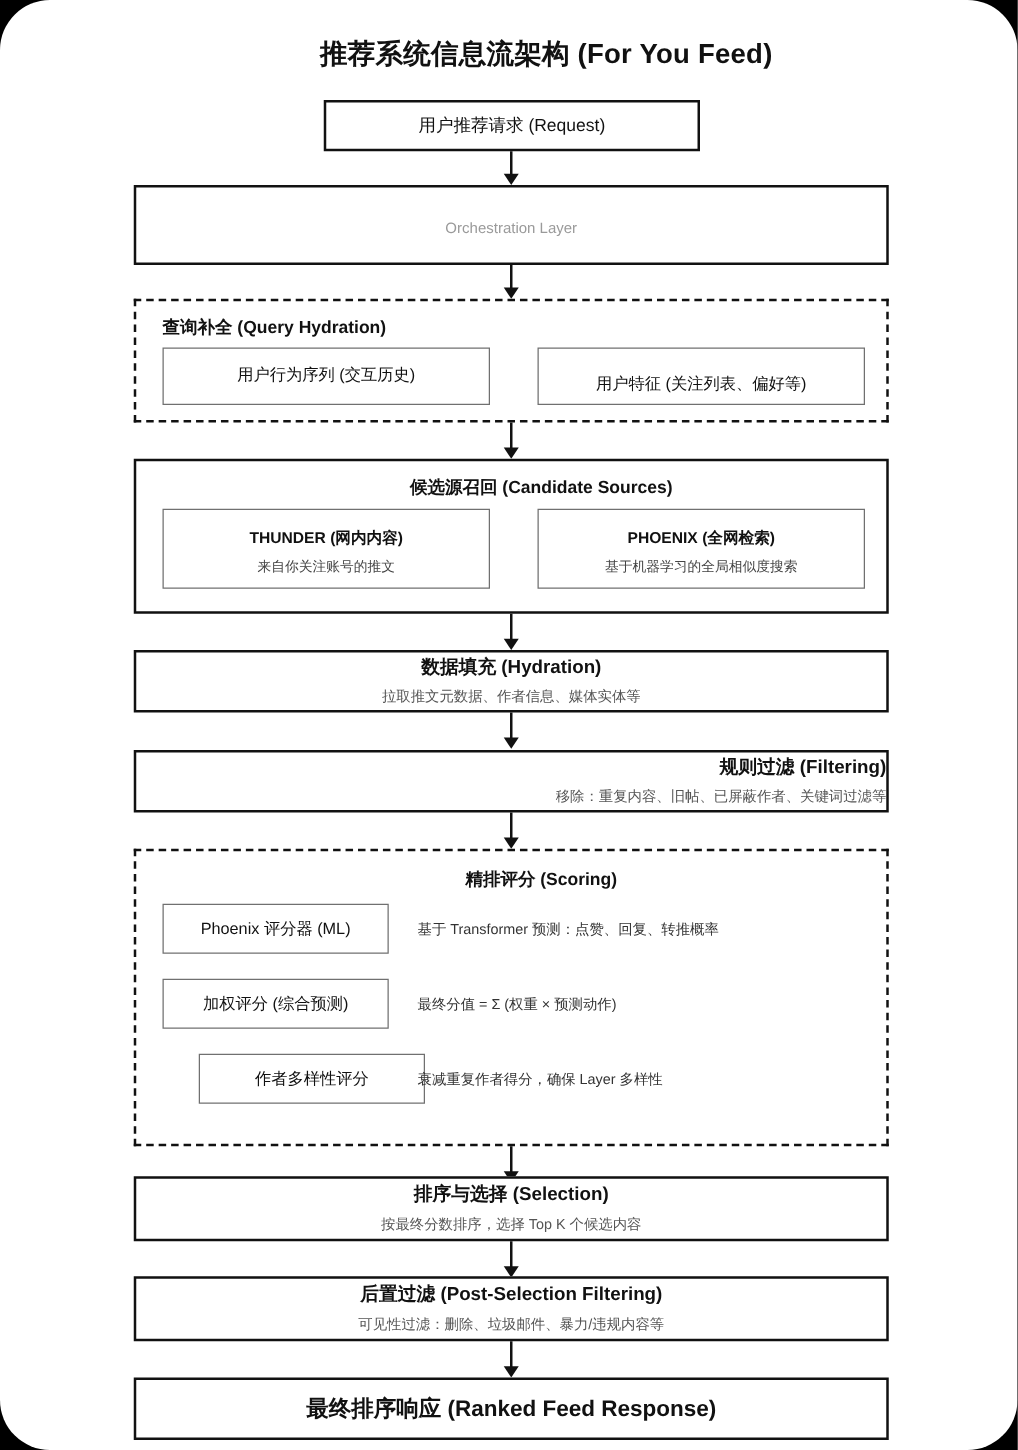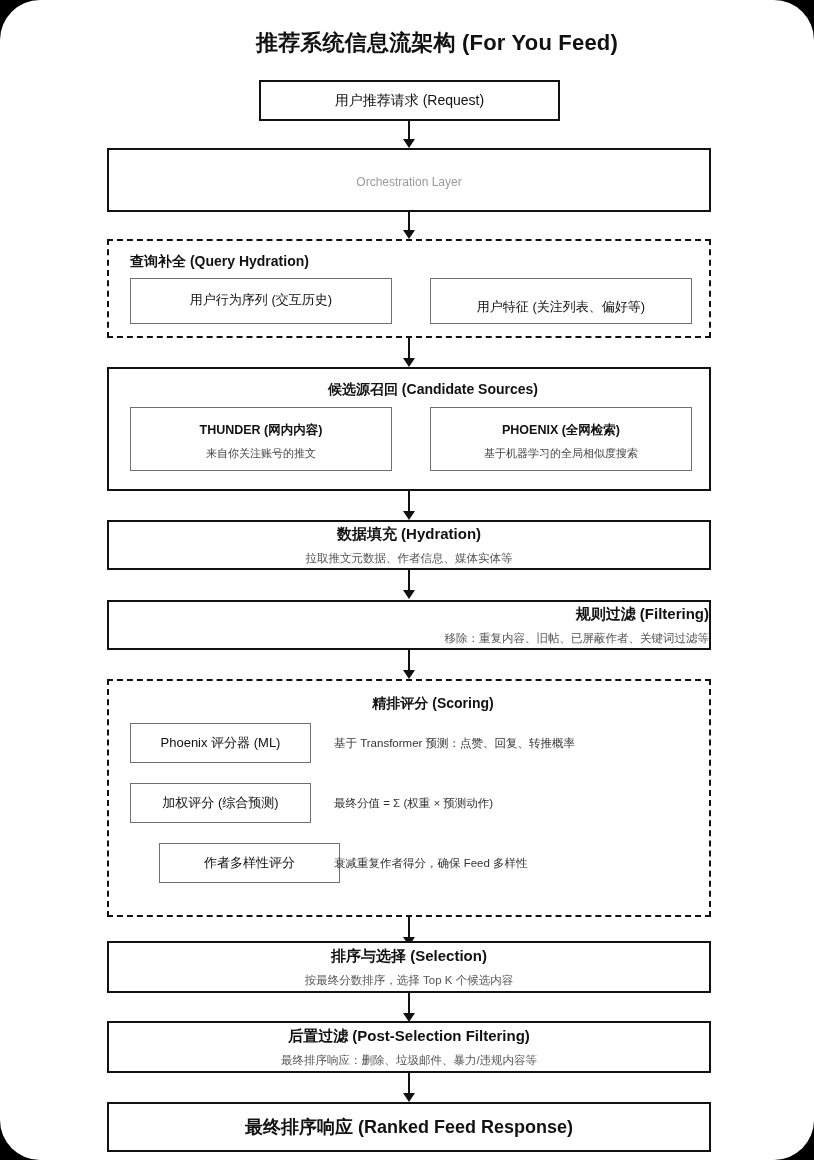--- a/index.html
+++ b/index.html
@@ -214,7 +214,7 @@
     <div class="score-row-desc" style="left:225px; top:102px;">最终分值 = Σ (权重 × 预测动作)</div>
 
     <div class="score-row-label" style="left:21px; top:162px; width:181px; height:40px;margin-left:29px;">作者多样性评分</div>
-    <div class="score-row-desc" style="left:225px; top:162px;">衰减重复作者得分，确保 Feed 多样性</div>
+    <div class="score-row-desc" style="left:225px; top:162px;">衰减重复作者得分，确保 Layer 多样性</div>
   </div>
 
   <div class="arrow" style="left:408px; top:917px; height:24px;"></div>

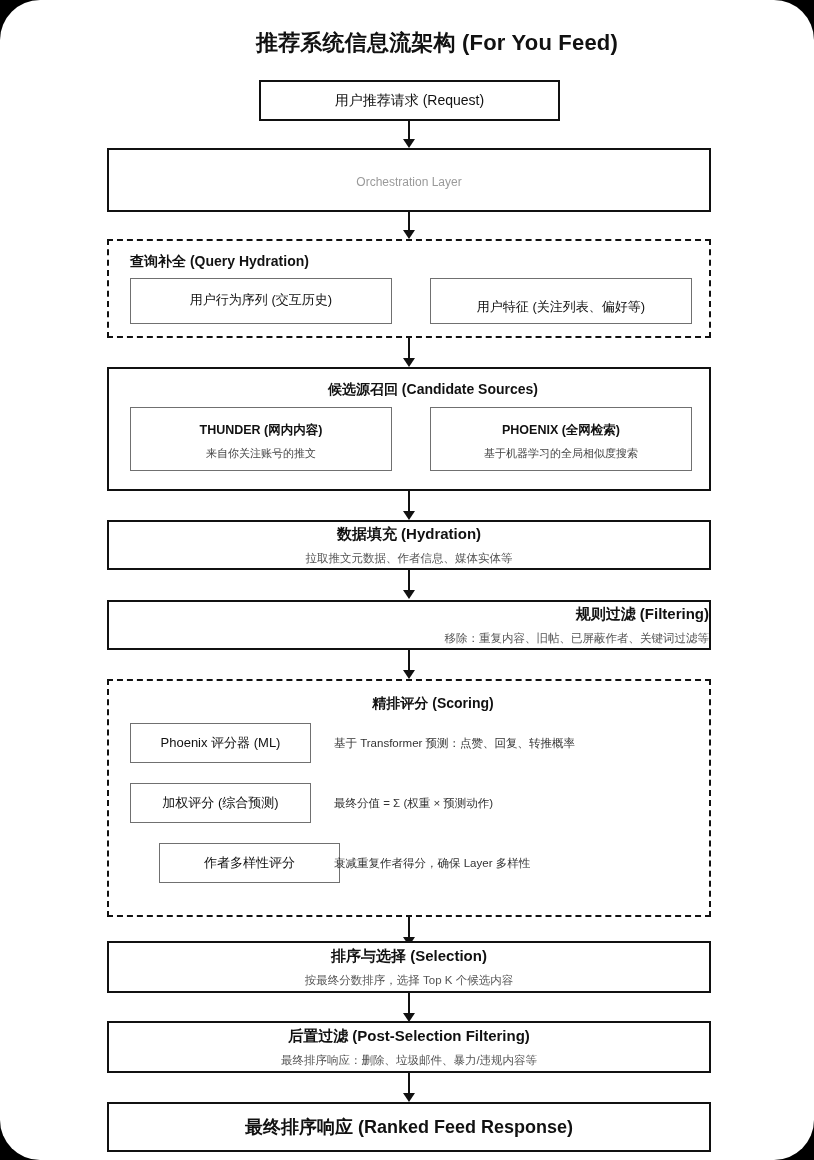--- a/index.html
+++ b/index.html
@@ -230,7 +230,7 @@
 
   <div class="node solid-strong" style="left:107px; top:1021px; width:604px; height:52px;">
     <div class="node-title">后置过滤 (Post-Selection Filtering)</div>
-    <div class="node-sub">最终排序响应：删除、垃圾邮件、暴力/违规内容等</div>
+    <div class="node-sub">可见性过滤：删除、垃圾邮件、暴力/违规内容等</div>
   </div>
 
   <div class="arrow" style="left:408px; top:1073px; height:24px;"></div>

